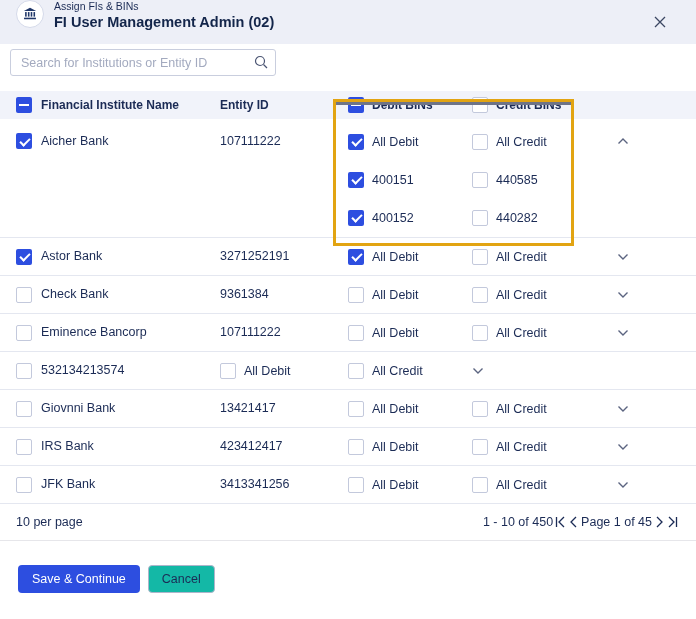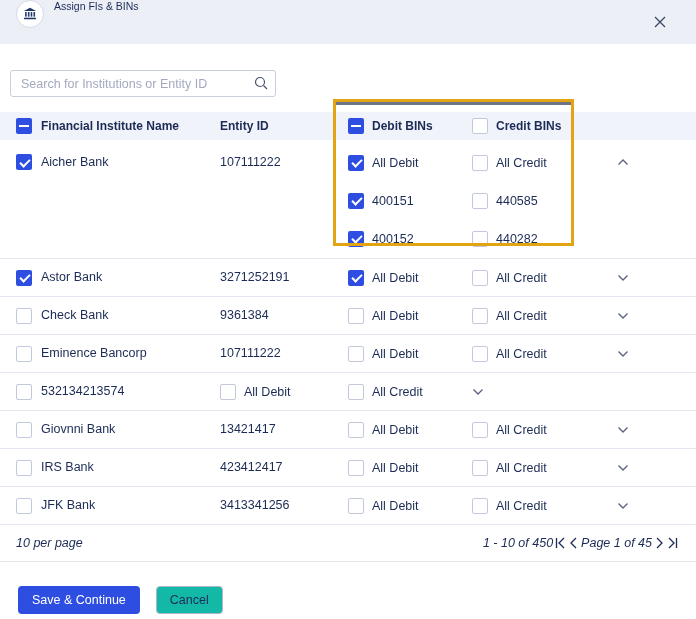--- a/index.html
+++ b/index.html
@@ -120,6 +120,7 @@
   </span>
   <div class="titles">
     <div class="eyebrow">Assign FIs &amp; BINs</div>
+    <div class="title">FI User Management Admin (02)</div>
   </div>
   <button class="close-btn">
     <svg width="12" height="12" viewBox="0 0 12 12" aria-hidden="true">

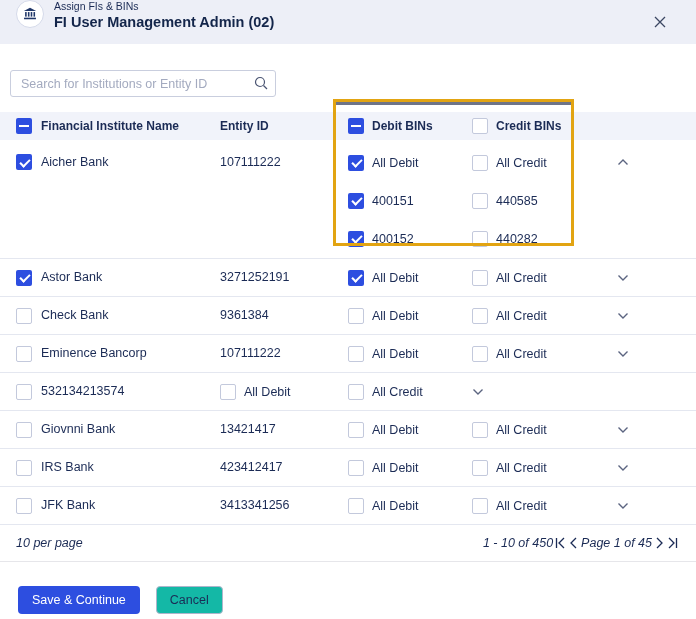--- a/index.html
+++ b/index.html
@@ -31,7 +31,7 @@
     display: flex; align-items: center; padding: 4px;
   }
   
-  .search-section { padding: 26px 16px 15px 10px; }
+  .search-section { padding: 5px 16px 15px 10px; }
   .search-box { position: relative; width: 266px; height: 27px; }
   .search-input {
     width: 100%; height: 100%;

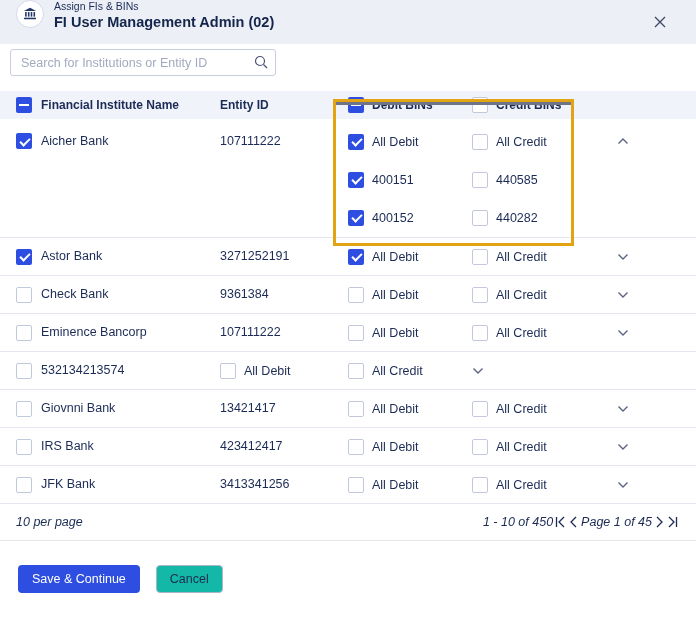--- a/index.html
+++ b/index.html
@@ -93,7 +93,7 @@
   
   .pagination {
     height: 36px; display: flex; align-items: center;
-    padding: 0 16px; font-size: 12.5px; font-style: italic;
+    padding: 0 16px; font-size: 12.5px;
   }
   .pag-right { margin-left: auto; display: flex; align-items: center; }
   .pag-btn { background: none; border: none; cursor: pointer; display: flex; align-items: center; padding: 0; }

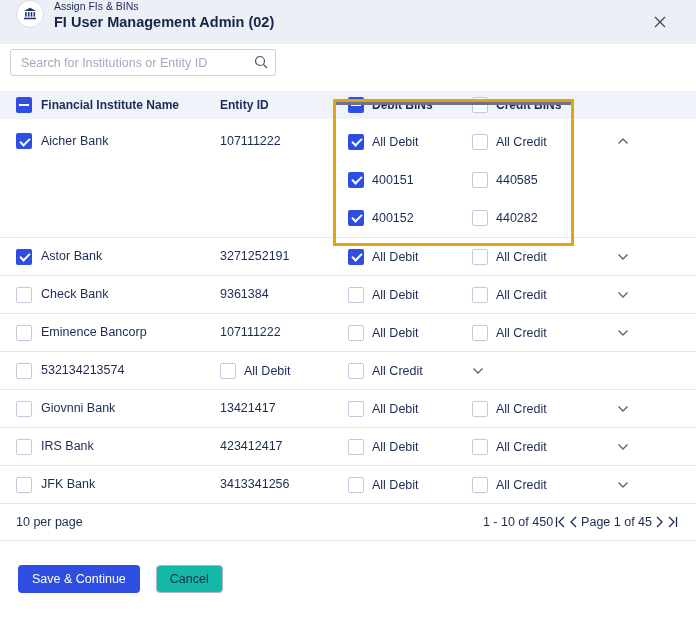--- a/index.html
+++ b/index.html
@@ -99,7 +99,7 @@
   .pag-btn { background: none; border: none; cursor: pointer; display: flex; align-items: center; padding: 0; }
   
   .body-divider { height: 1px; background: #E6E6EA; }
-  .footer { padding: 24px 0 0 18px; display: flex; gap: 16px; }
+  .footer { padding: 24px 0 0 18px; display: flex; gap: 8px; }
   .btn { height: 28px; border-radius: 4px; font-size: 12.5px; font-family: inherit; cursor: pointer; }
   .btn-primary { background: #2D4EE0; color: #fff; border: none; padding: 0 14px; }
   .btn-secondary { background: #14b8a6; color: #1B2B55; border: 1px solid #AEB5CB; padding: 0 13px; }

